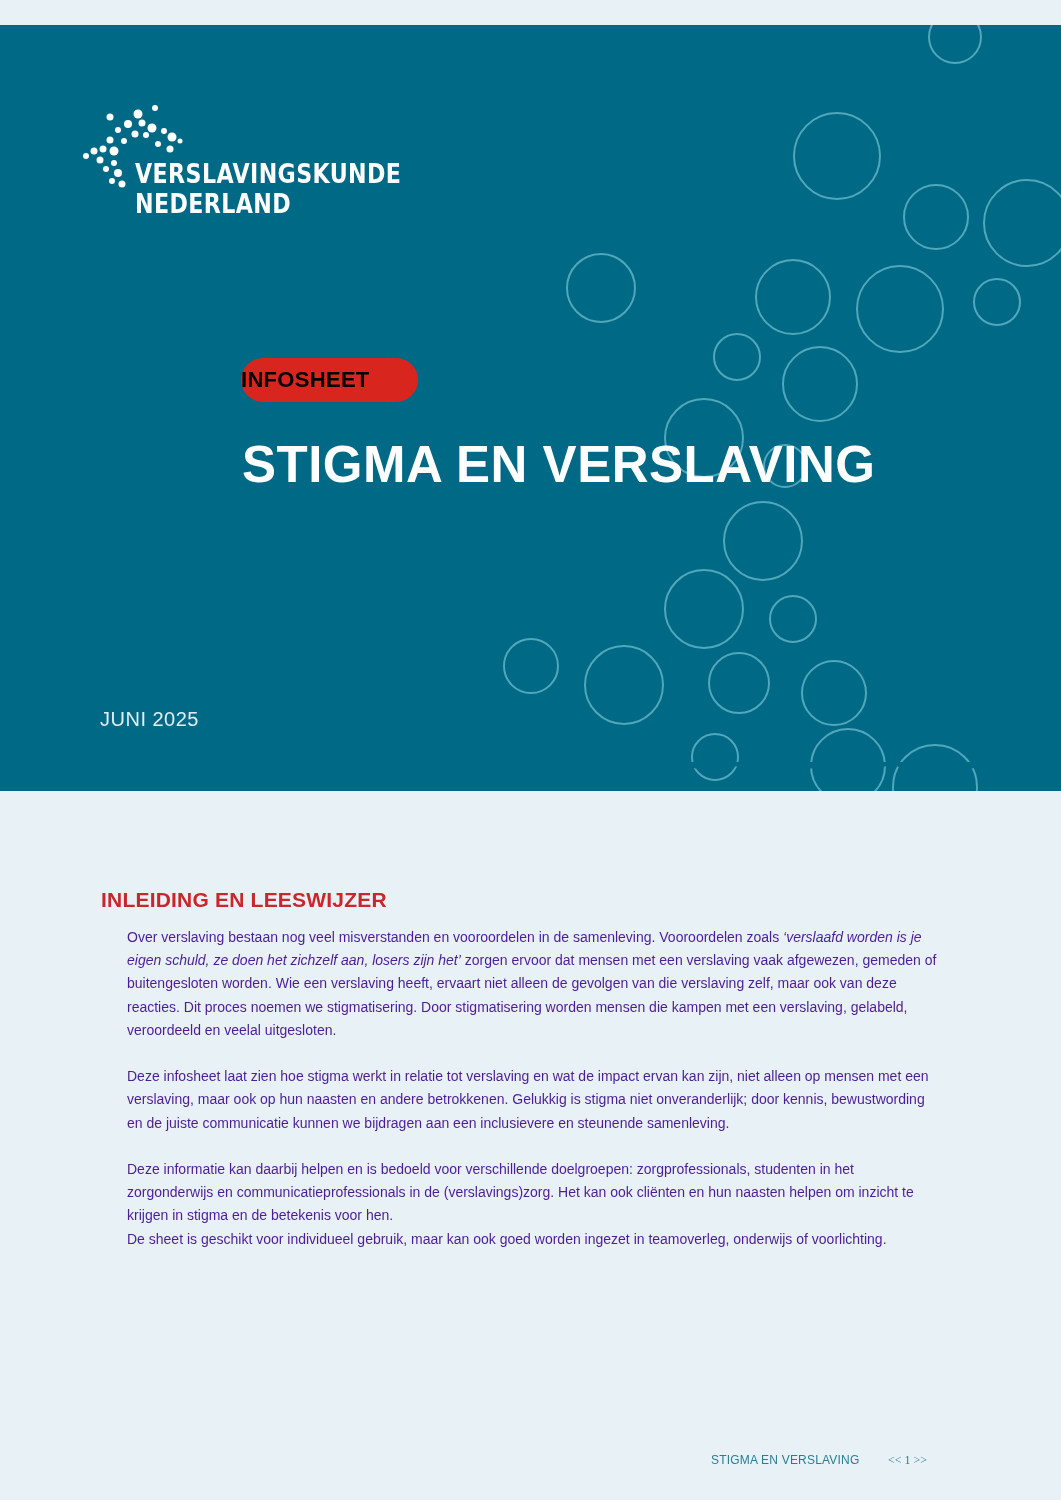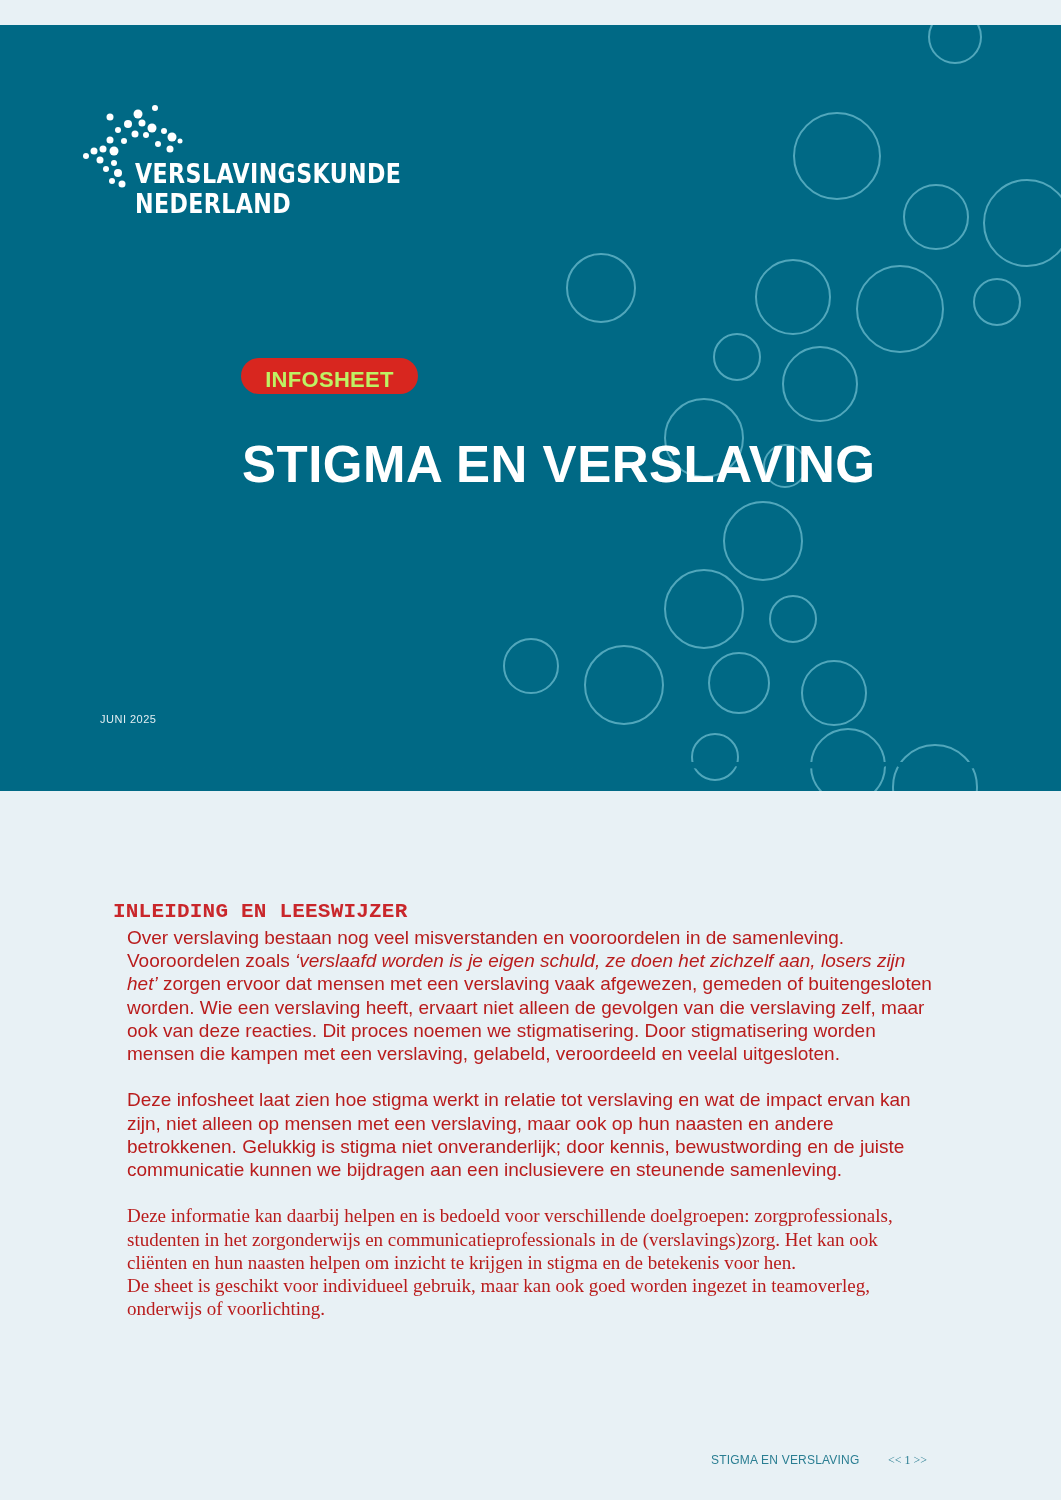--- a/index.html
+++ b/index.html
@@ -9,7 +9,7 @@
   .scallop { position:absolute; left:0; top:762px; width:1061px; height:8px; }
   .logo { position:absolute; left:80px; top:78px; width:320px; height:120px; }
   .logo-text { position:absolute; left:135px; top:134px; color:#fff; font-family:"DejaVu Sans", sans-serif; font-weight:bold; font-size:27px; line-height:30px; letter-spacing:0.5px; transform:scaleX(0.82); transform-origin:left top; }
-  .badge { position:absolute; left:241px; top:333px; width:177px; height:36px; border-radius:22px; background:#d8261f; color:#bef264; font-weight:bold; font-size:22px; line-height:44px; text-align:center; letter-spacing:0.3px; }
+  .badge { position:absolute; left:241px; top:333px; width:177px; height:44px; border-radius:22px; background:#d8261f; color:#000000; font-weight:bold; font-size:22px; line-height:44px; text-align:left; letter-spacing:0.3px; }
   .title { position:absolute; left:242px; top:410px; color:#fff; font-weight:bold; font-size:51px; line-height:60px; letter-spacing:0.5px; white-space:nowrap; }
   .subtitle { position:absolute; left:243px; top:476px; color:#eaf4f7; font-size:21px; line-height:28px; white-space:nowrap; }
   .date { position:absolute; left:100px; top:683px; color:#e1eef2; font-size:11px; line-height:22px; letter-spacing:0.5px; }

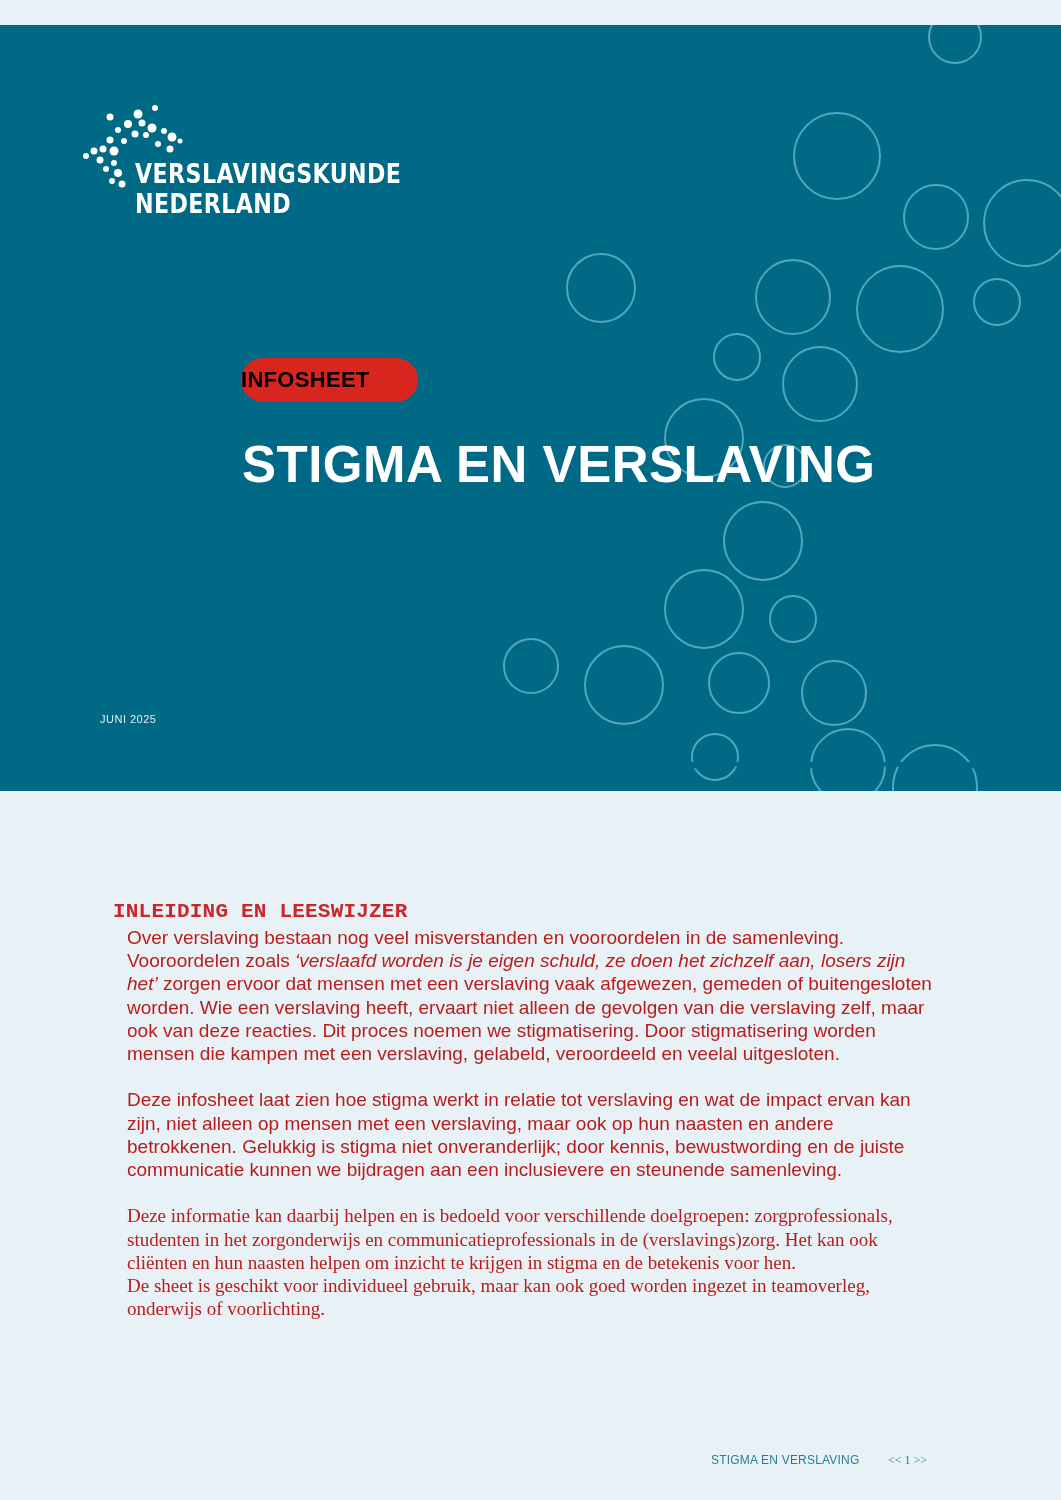--- a/index.html
+++ b/index.html
@@ -12,7 +12,7 @@
   .badge { position:absolute; left:241px; top:333px; width:177px; height:44px; border-radius:22px; background:#d8261f; color:#000000; font-weight:bold; font-size:22px; line-height:44px; text-align:left; letter-spacing:0.3px; }
   .title { position:absolute; left:242px; top:410px; color:#fff; font-weight:bold; font-size:51px; line-height:60px; letter-spacing:0.5px; white-space:nowrap; }
   .subtitle { position:absolute; left:243px; top:476px; color:#eaf4f7; font-size:21px; line-height:28px; white-space:nowrap; }
-  .date { position:absolute; left:100px; top:683px; color:#e1eef2; font-size:11px; line-height:22px; letter-spacing:0.5px; }
+  .date { position:absolute; left:100px; top:683px; color:#e1eef2; font-size:20px; line-height:22px; letter-spacing:0.5px; }
   .section-heading { position:absolute; left:101px; top:886px; color:#c9272b; font-weight:bold; font-size:21px; line-height:28px; letter-spacing:0.2px; }
   .body { position:absolute; left:127px; top:926px; width:810px; color:#b91c1c; font-size:19px; line-height:23.2px; }
   .body p { margin:0 0 23.2px 0; }

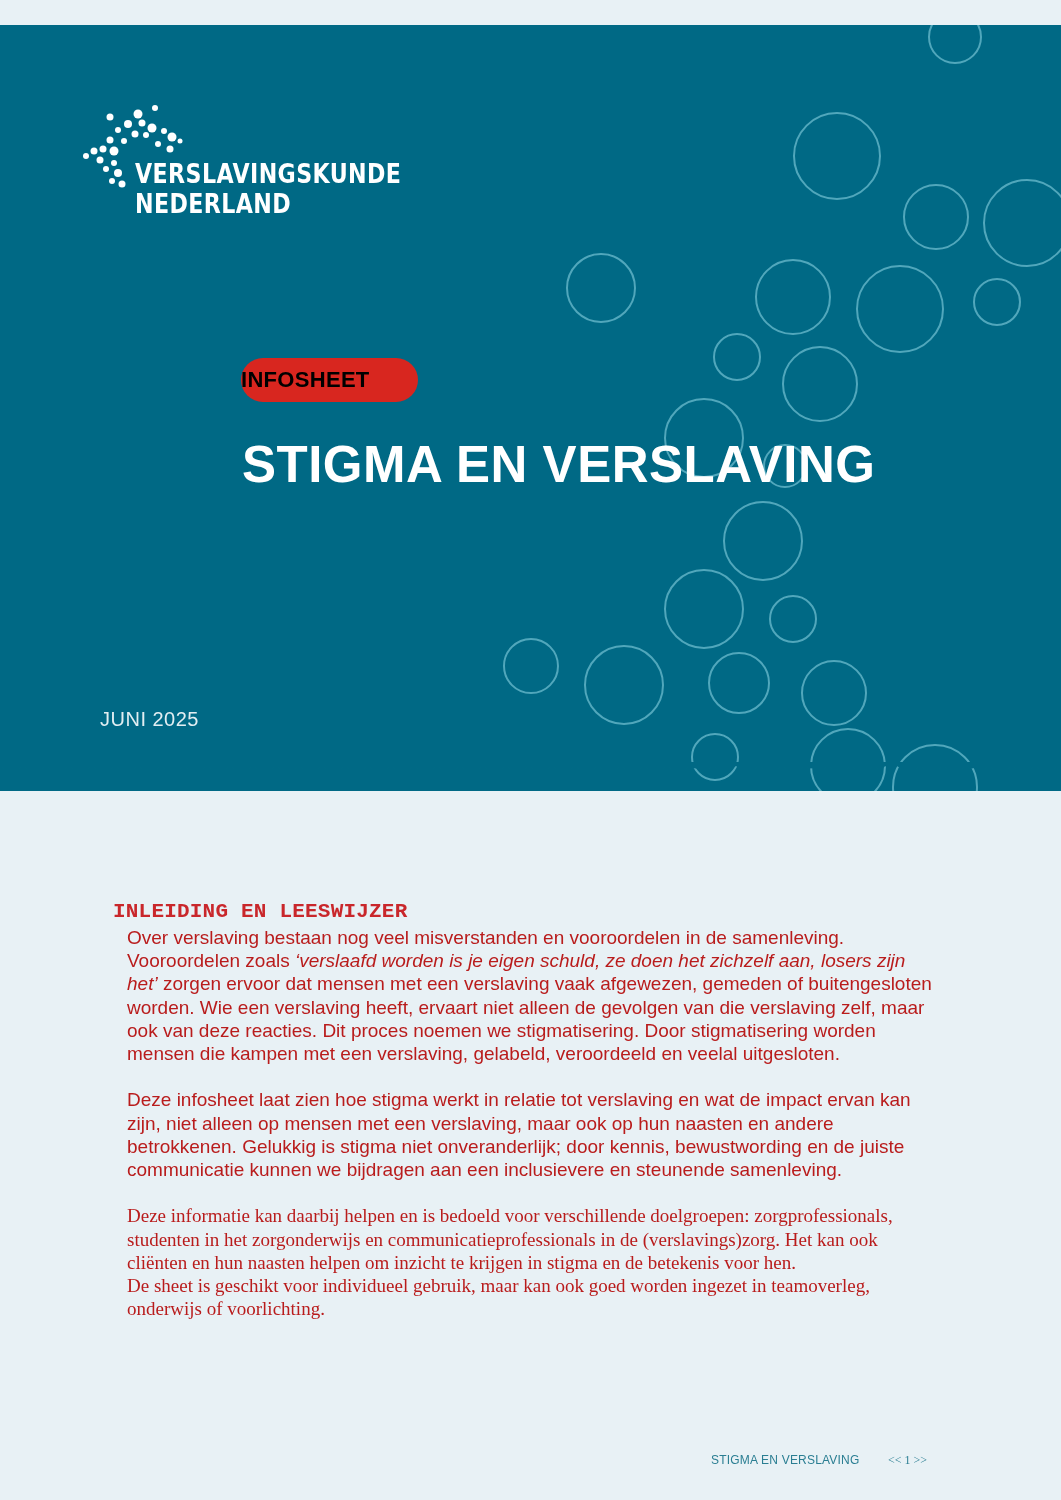--- a/index.html
+++ b/index.html
@@ -96,7 +96,7 @@
   <rect width="1061" height="8" fill="url(#sc)"></rect>
 </svg>
 
-<h2 class="section-heading" style="margin:12px;font-family:Liberation Mono, monospace;">INLEIDING EN LEESWIJZER</h2>
+<h2 class="section-heading" style="margin:0;">INLEIDING EN LEESWIJZER</h2>
 
 <div class="body">
   <p>

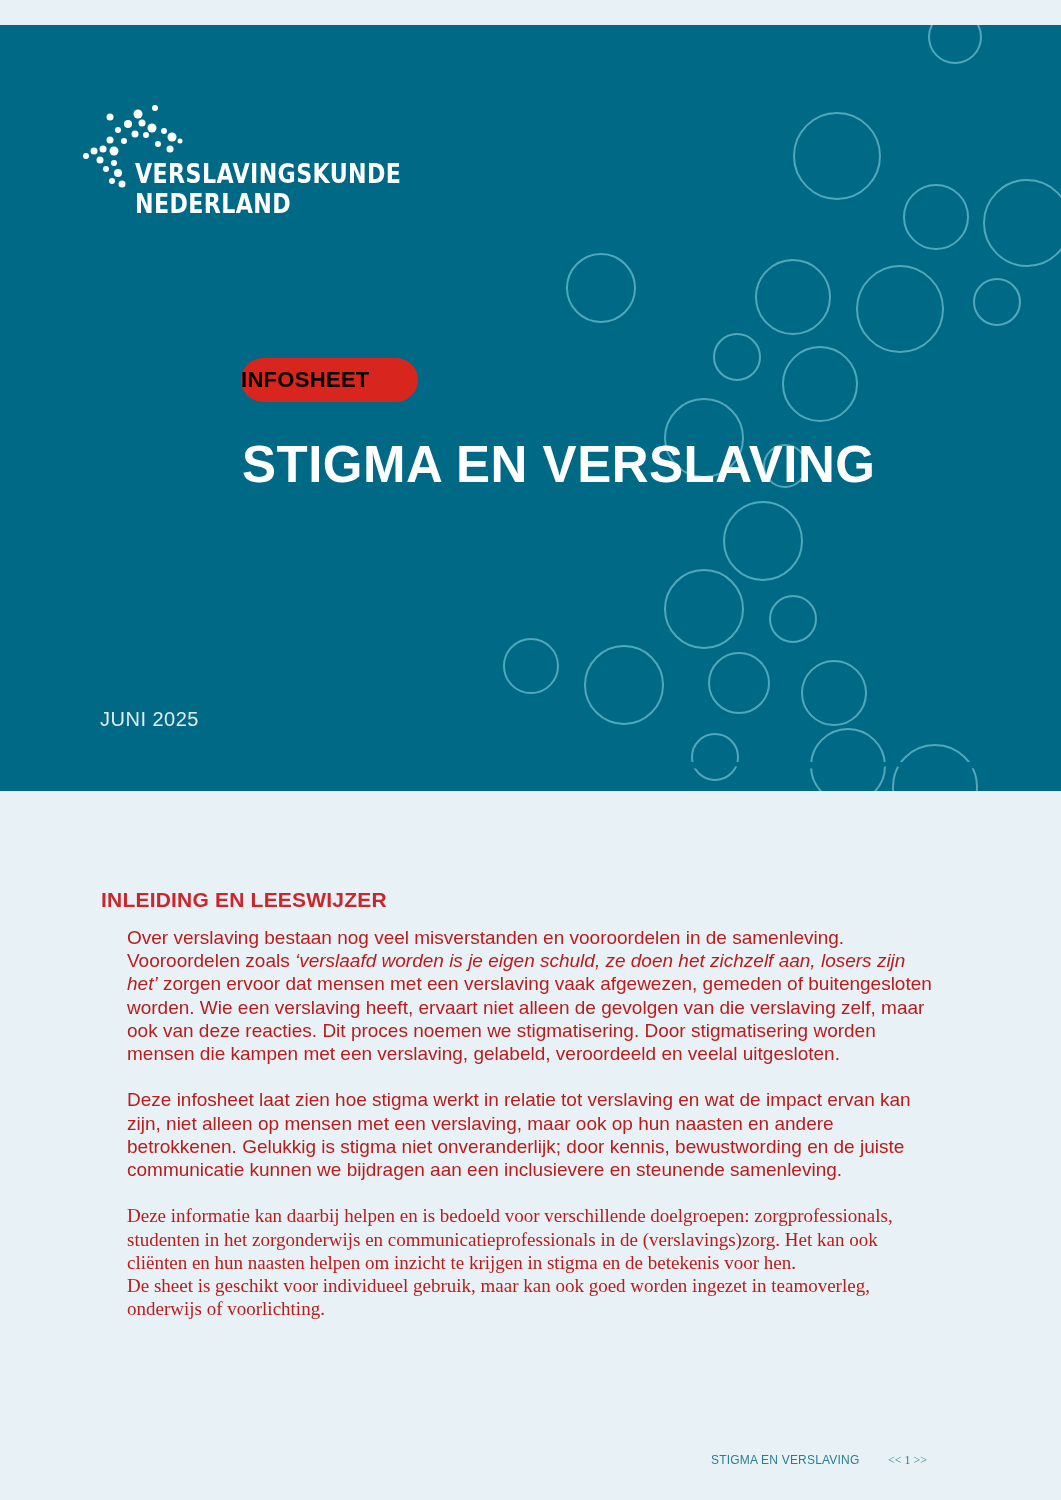--- a/index.html
+++ b/index.html
@@ -14,7 +14,7 @@
   .subtitle { position:absolute; left:243px; top:476px; color:#eaf4f7; font-size:21px; line-height:28px; white-space:nowrap; }
   .date { position:absolute; left:100px; top:683px; color:#e1eef2; font-size:20px; line-height:22px; letter-spacing:0.5px; }
   .section-heading { position:absolute; left:101px; top:886px; color:#c9272b; font-weight:bold; font-size:21px; line-height:28px; letter-spacing:0.2px; }
-  .body { position:absolute; left:127px; top:926px; width:810px; color:#b91c1c; font-size:19px; line-height:23.2px; }
+  .body { position:absolute; left:127px; top:926px; width:810px; color:#4c1d95; font-size:14px; line-height:23.2px; }
   .body p { margin:0 0 23.2px 0; }
   .footer-title { position:absolute; left:711px; top:1452px; color:#2a7e92; font-size:12px; line-height:16px; letter-spacing:0.2px; }
   .footer-page { position:absolute; left:888px; top:1452px; color:#2a7e92; font-family:"Liberation Serif", serif; font-size:12px; line-height:16px; }

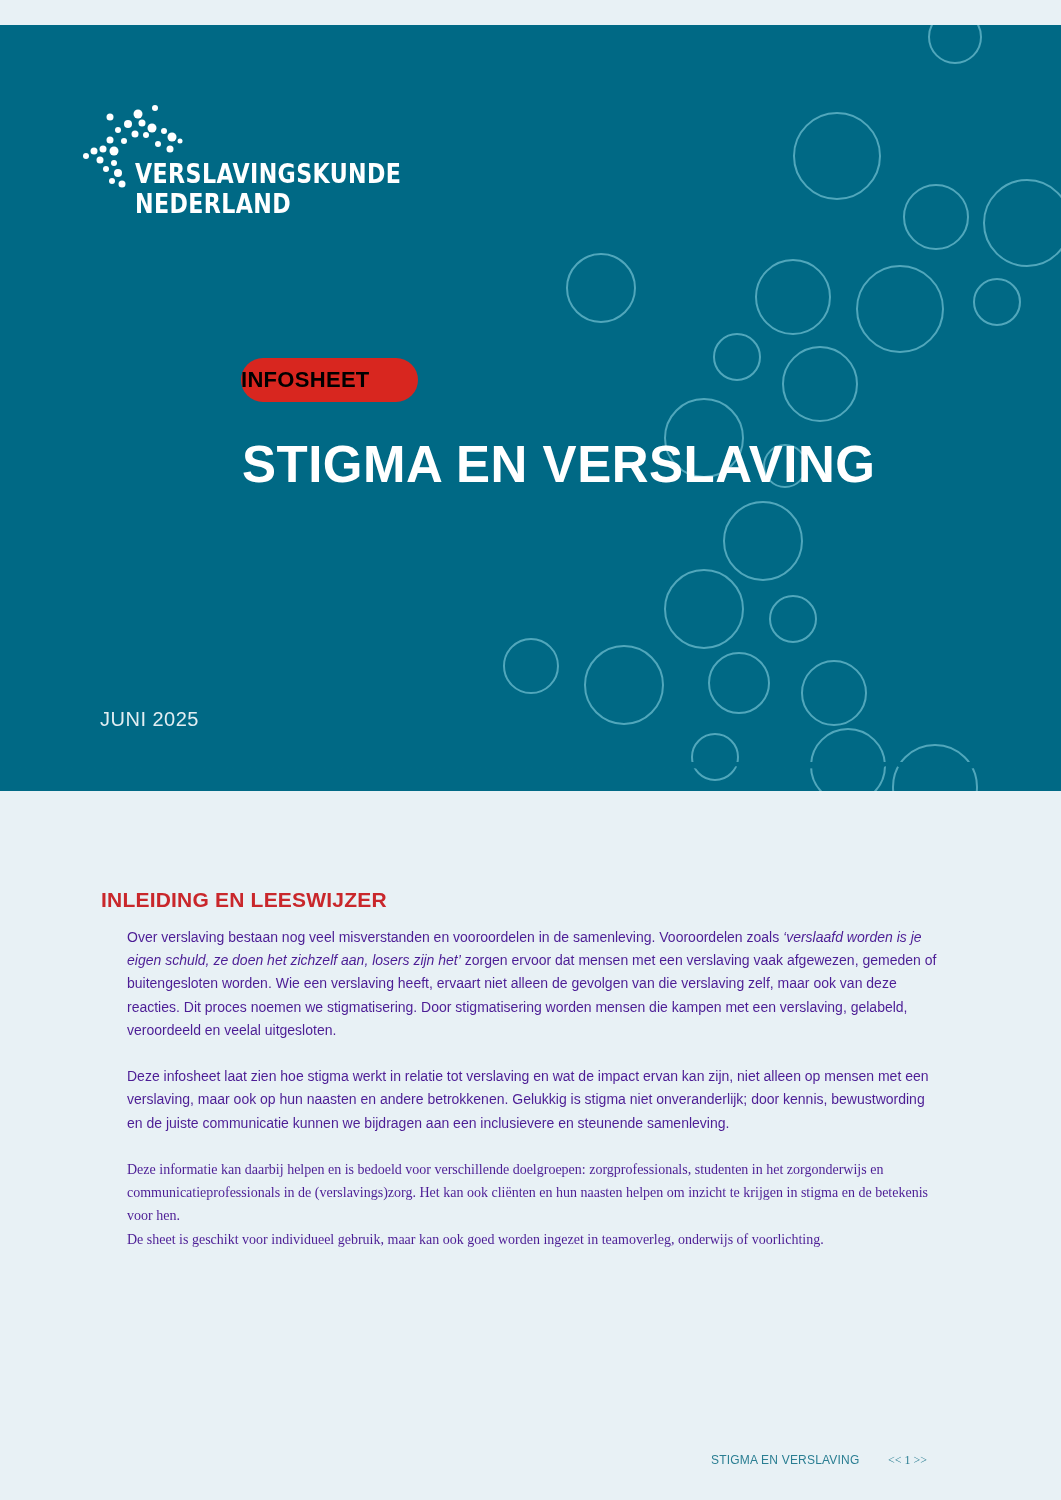--- a/index.html
+++ b/index.html
@@ -103,7 +103,7 @@
     <span>Over verslaving bestaan nog veel misverstanden en vooroordelen in de samenleving. Vooroordelen zoals </span><em>‘verslaafd worden is je eigen schuld, ze doen het zichzelf aan, losers zijn het’</em><span> zorgen ervoor dat mensen met een verslaving vaak afgewezen, gemeden of buitengesloten worden. Wie een verslaving heeft, ervaart niet alleen de gevolgen van die verslaving zelf, maar ook van deze reacties. Dit proces noemen we stigmatisering. Door stigmatisering worden mensen die kampen met een verslaving, gelabeld, veroordeeld en veelal uitgesloten.</span>
   </p>
   <p>Deze infosheet laat zien hoe stigma werkt in relatie tot verslaving en wat de impact ervan kan zijn, niet alleen op mensen met een verslaving, maar ook op hun naasten en andere betrokkenen. Gelukkig is stigma niet onveranderlijk; door kennis, bewustwording en de juiste communicatie kunnen we bijdragen aan een inclusievere en steunende samenleving.</p>
-  <p style="margin-bottom:16px;font-family:Liberation Serif, serif;">
+  <p style="margin-bottom:16px;">
     <span>Deze informatie kan daarbij helpen en is bedoeld voor verschillende doelgroepen: zorgprofessionals, studenten in het zorgonderwijs en communicatieprofessionals in de (verslavings)zorg. Het kan ook cliënten en hun naasten helpen om inzicht te krijgen in stigma en de betekenis voor hen.</span><br>
     <span>De sheet is geschikt voor individueel gebruik, maar kan ook goed worden ingezet in teamoverleg, onderwijs of voorlichting.</span>
   </p>

